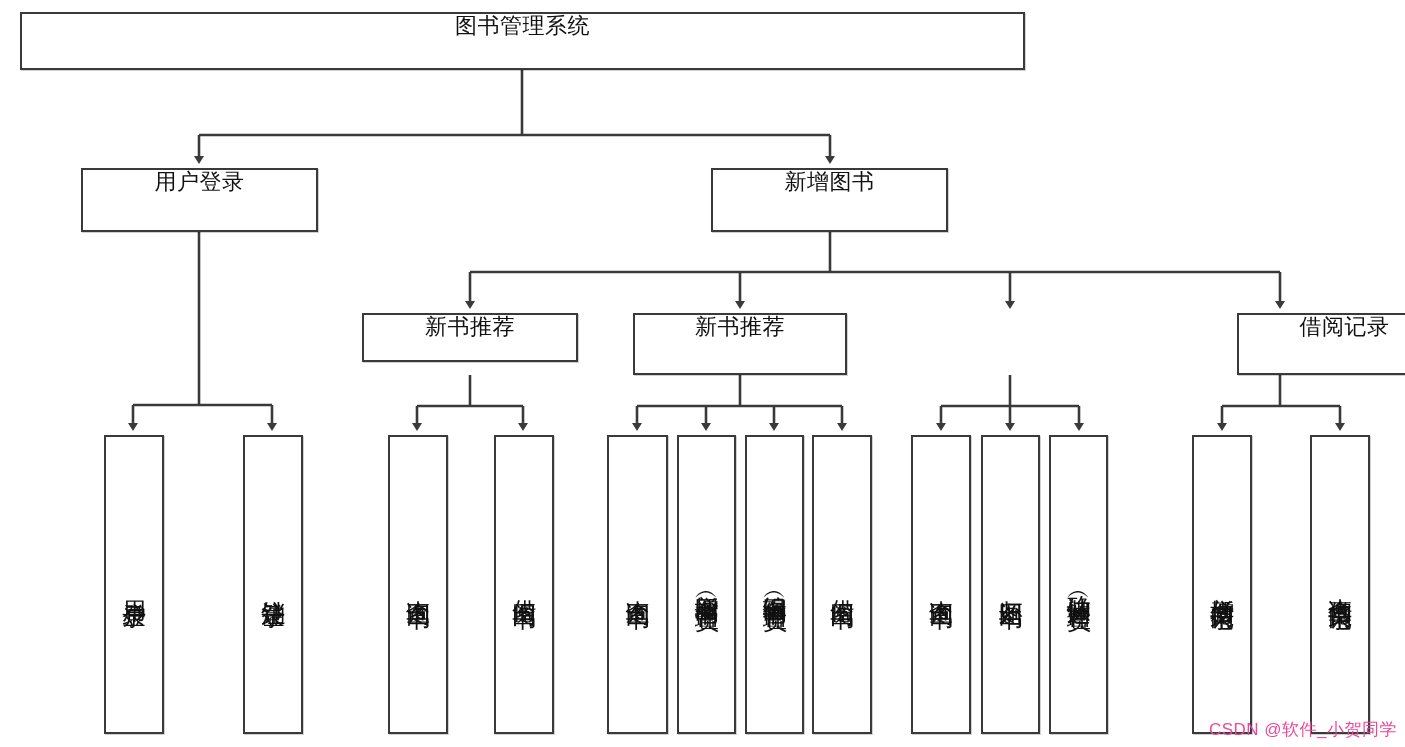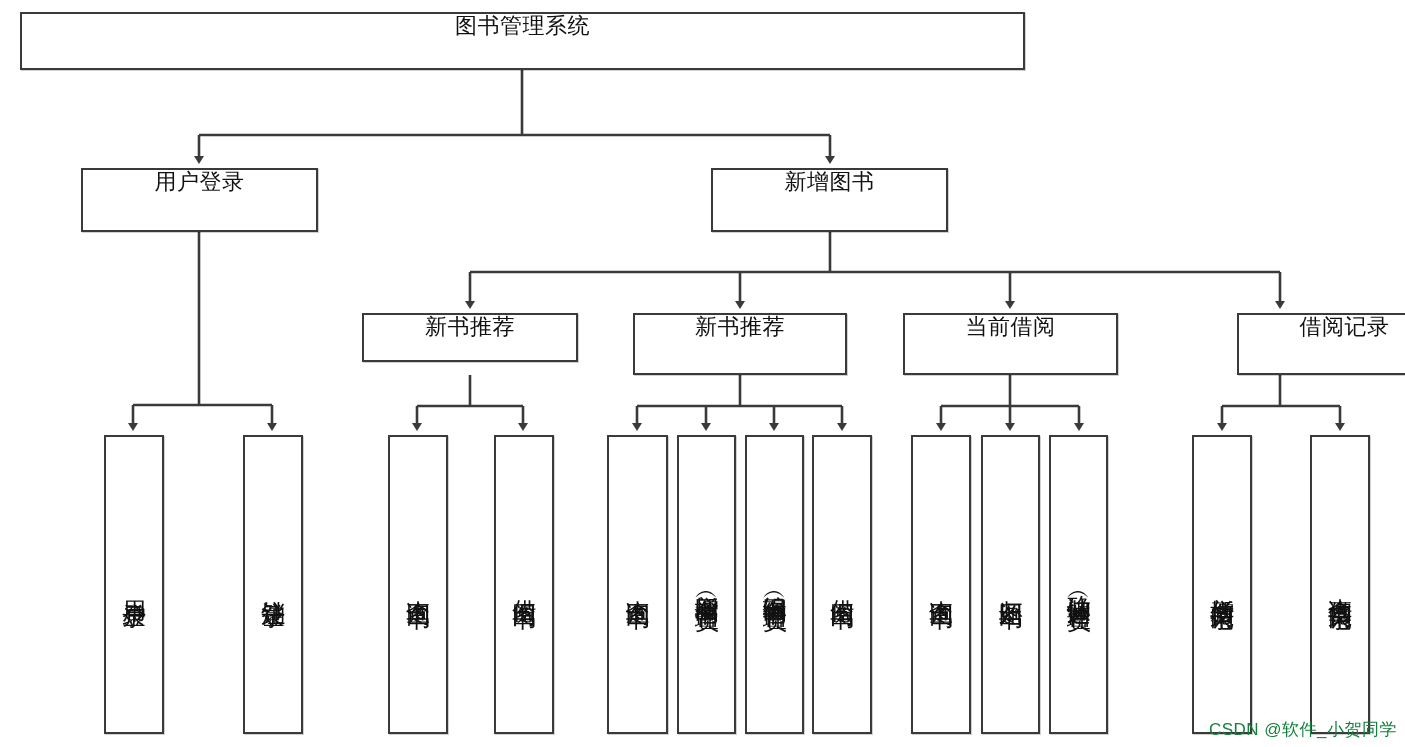--- a/index.html
+++ b/index.html
@@ -146,9 +146,6 @@
   <div class="node h" style="left:633px; top:313px; width:214px; height:62px;">
     <span class="label">新书推荐</span>
   </div>
-  <div class="node h" style="left:903px; top:313px; width:215px; height:62px;">
-    <span class="label">当前借阅</span>
-  </div>
   <div class="node h" style="left:1237px; top:313px; width:215px; height:62px;">
     <span class="label">借阅记录</span>
   </div>

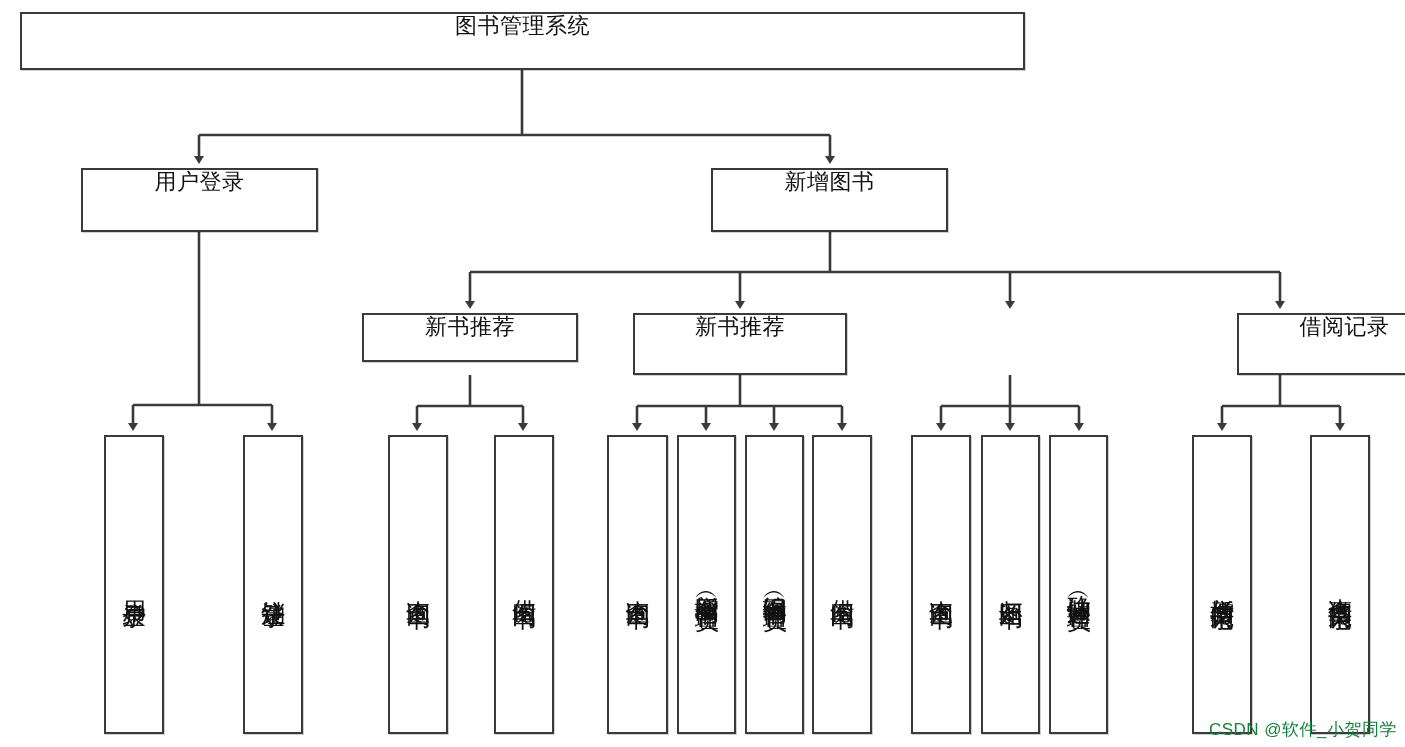--- a/index.html
+++ b/index.html
@@ -68,7 +68,7 @@
     right: 8px;
     bottom: 6px;
     font-size: 17px;
-    color: #15803d;
+    color: #ec4899;
     white-space: nowrap;
     letter-spacing: 0.5px;
     margin-top: 32px;

